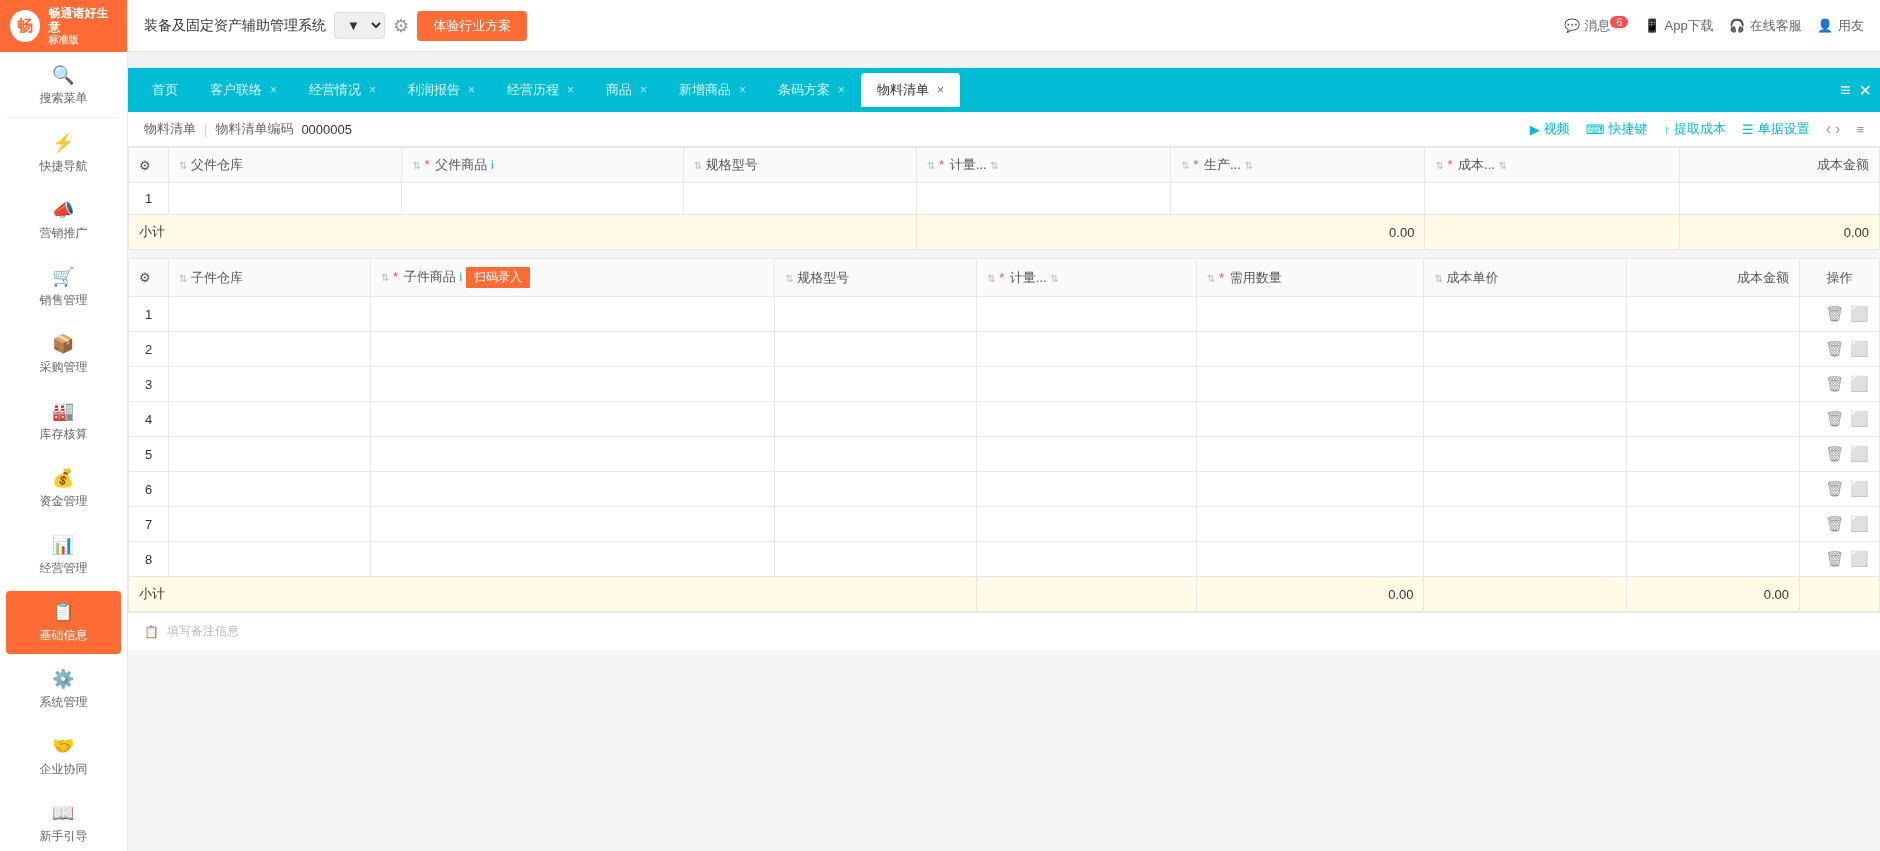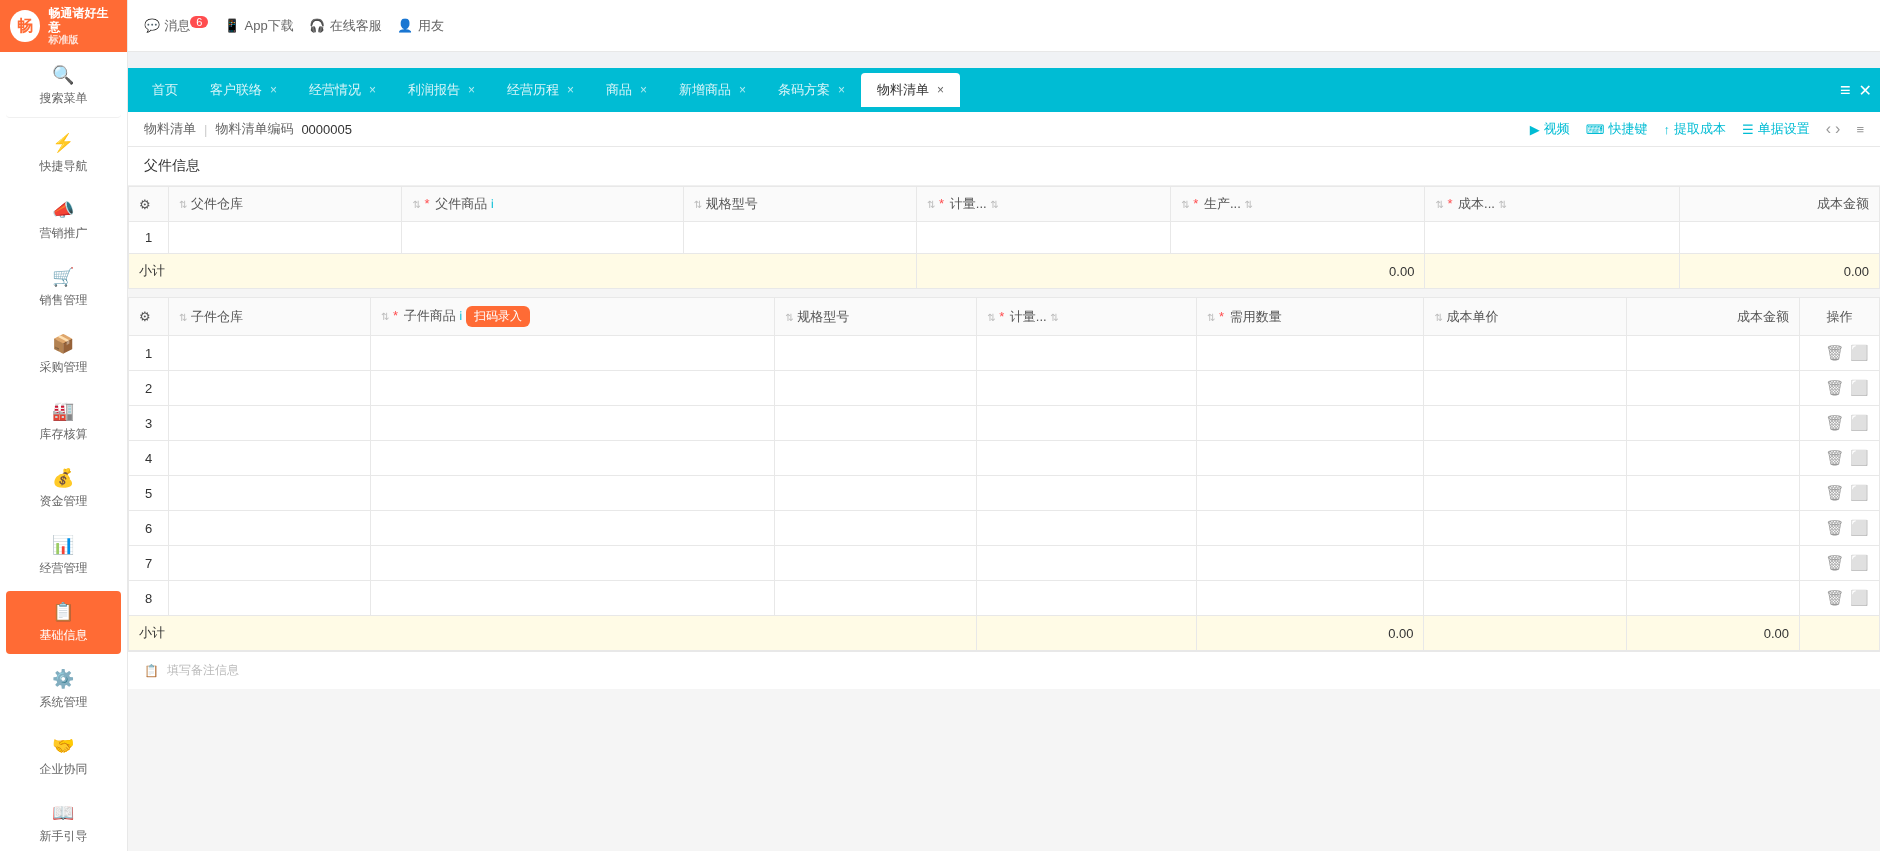--- a/index.html
+++ b/index.html
@@ -143,6 +143,14 @@
 <div class="main">
 
   <div class="topbar">
+    <div class="topbar-left">
+      <span style="color:#333;font-size:14px;">装备及固定资产辅助管理系统</span>
+      <select class="topbar-select">
+        <option>▼</option>
+      </select>
+      <span style="color:#999;font-size:18px;cursor:pointer;">⚙</span>
+      <button class="topbar-btn-orange">体验行业方案</button>
+    </div>
     <div class="topbar-right">
       <div class="topbar-right-item">
         <span>💬</span>

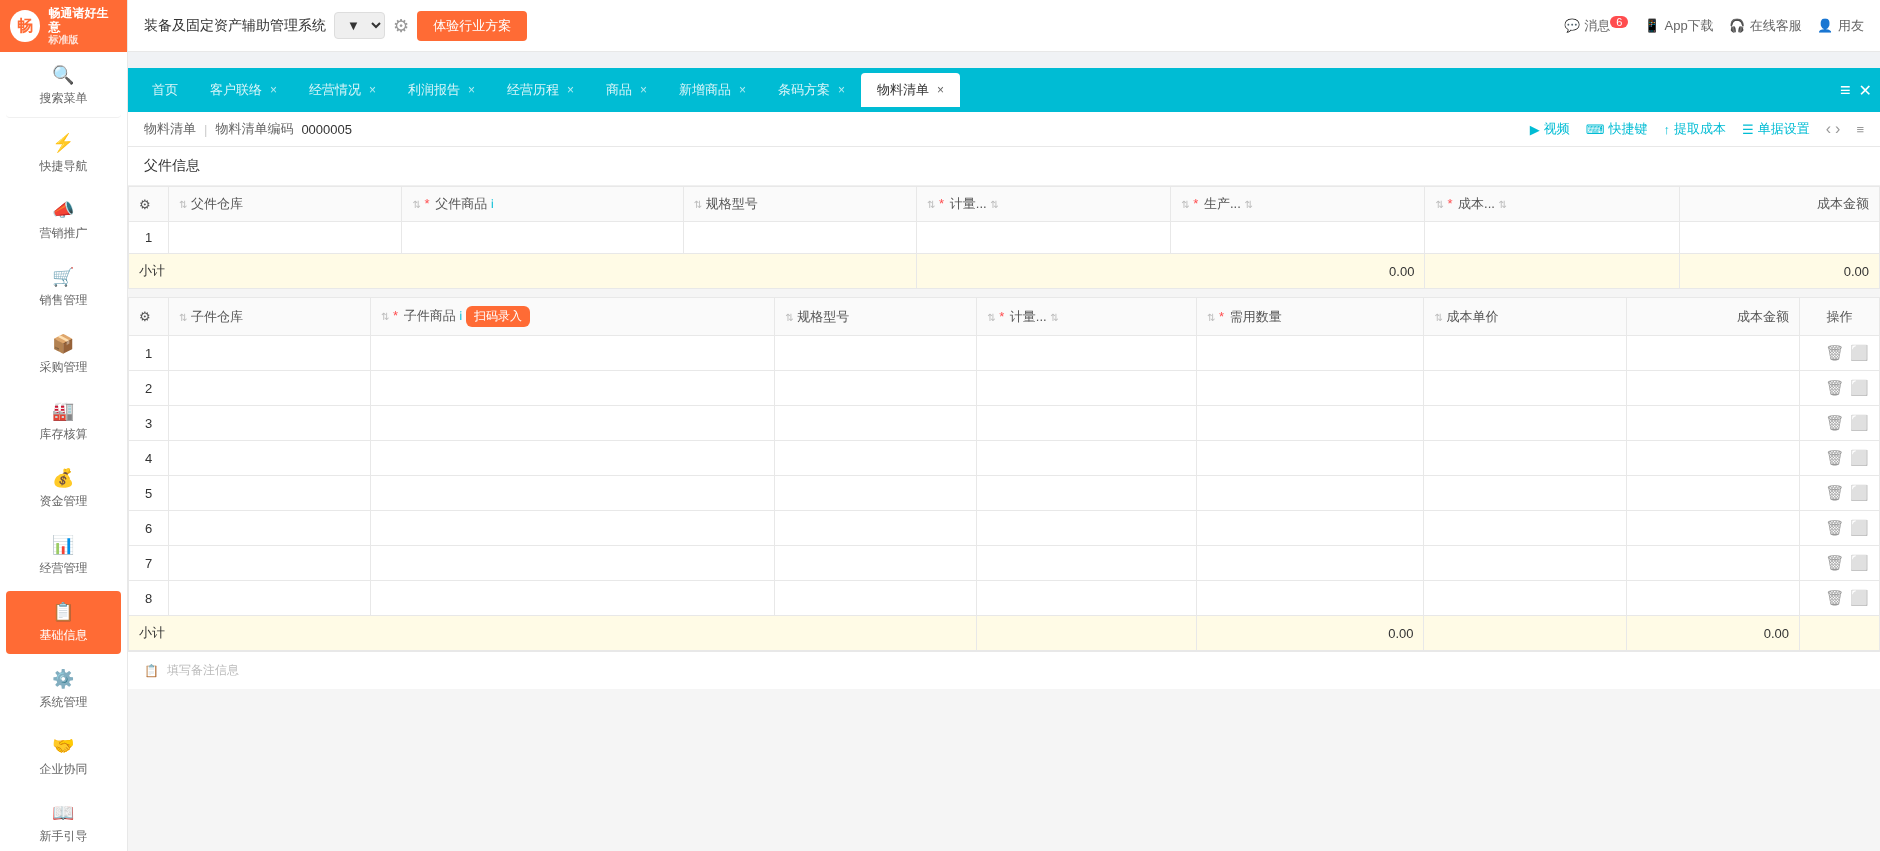--- a/index.html
+++ b/index.html
@@ -246,7 +246,6 @@
     </div>
 
     <div class="section">
-      <div class="section-header">父件信息</div>
       <div class="table-container" style="position:relative;">
         <table class="data-table">
           <thead>

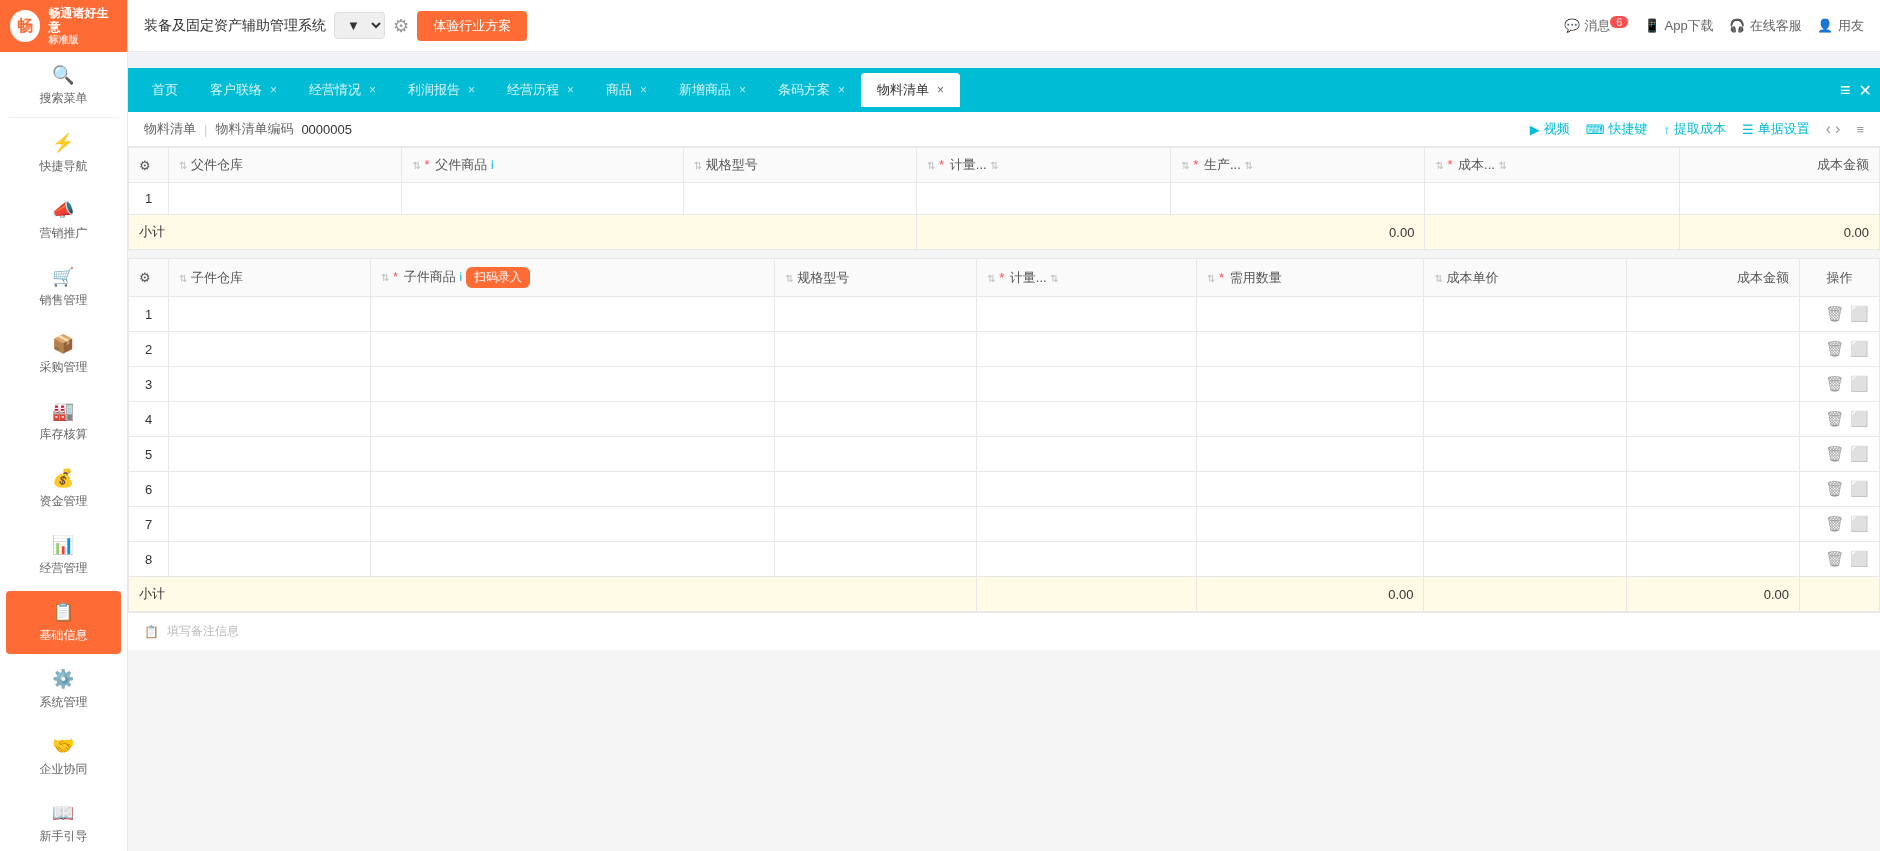--- a/index.html
+++ b/index.html
@@ -59,7 +59,7 @@
     .th-sort { color: #bbb; font-size: 10px; cursor: pointer; }
 
     
-    .scan-btn { background: #ff6b35; color: white; border: none; border-radius: 6px; padding: 2px 8px; font-size: 12px; cursor: pointer; }
+    .scan-btn { background: #ff6b35; color: white; border: none; border-radius: 1px; padding: 2px 8px; font-size: 12px; cursor: pointer; }
 
     
     .action-icons { display: flex; gap: 6px; align-items: center; justify-content: flex-end; }

